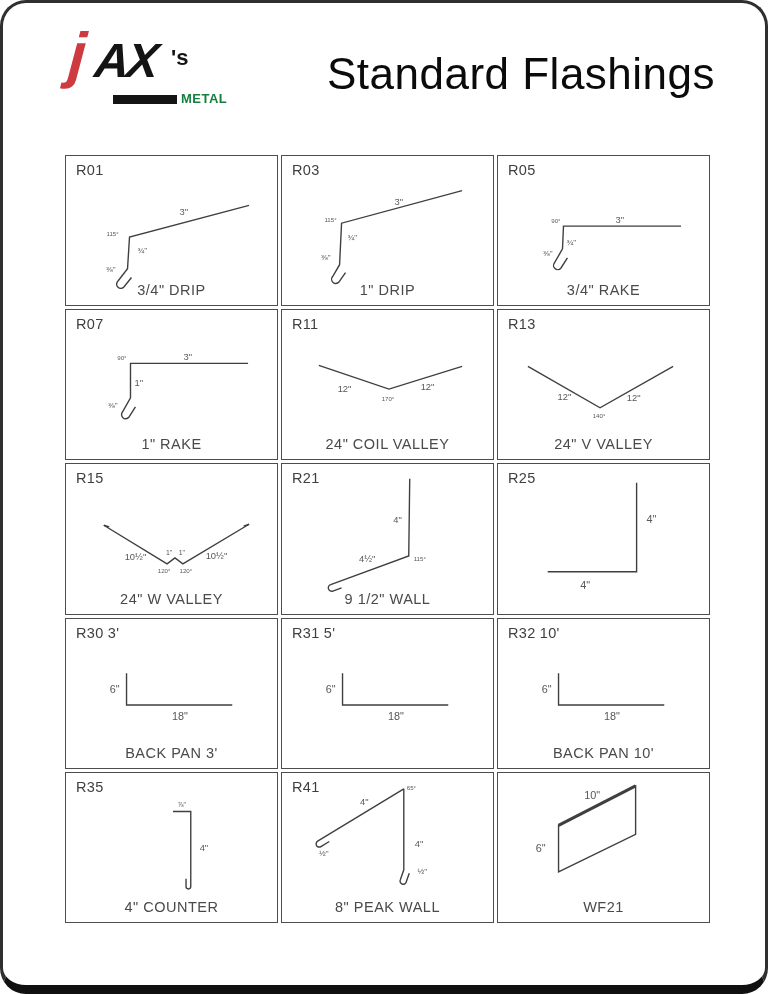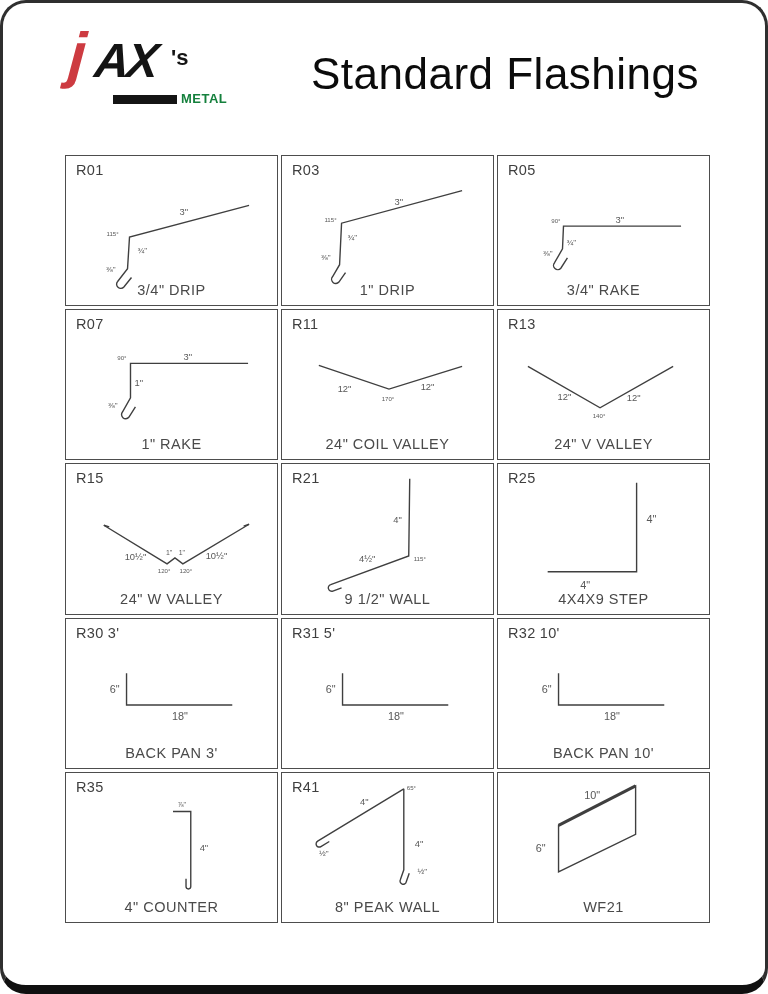--- a/index.html
+++ b/index.html
@@ -16,7 +16,7 @@
   .logo .bar{position:absolute;left:58px;top:64px;width:64px;height:9px;background:#141414;}
   .logo .metal{position:absolute;left:126px;top:60px;font-size:13px;font-weight:bold;color:#15803d;
                letter-spacing:.5px;}
-  .title{position:absolute;left:272px;top:46px;width:460px;text-align:center;
+  .title{position:absolute;left:288px;top:46px;width:460px;text-align:center;
          font-size:44px;color:#0b0b0b;letter-spacing:.5px;white-space:nowrap;}
   
   .grid{position:absolute;left:62px;top:152px;width:645px;height:768px;display:grid;

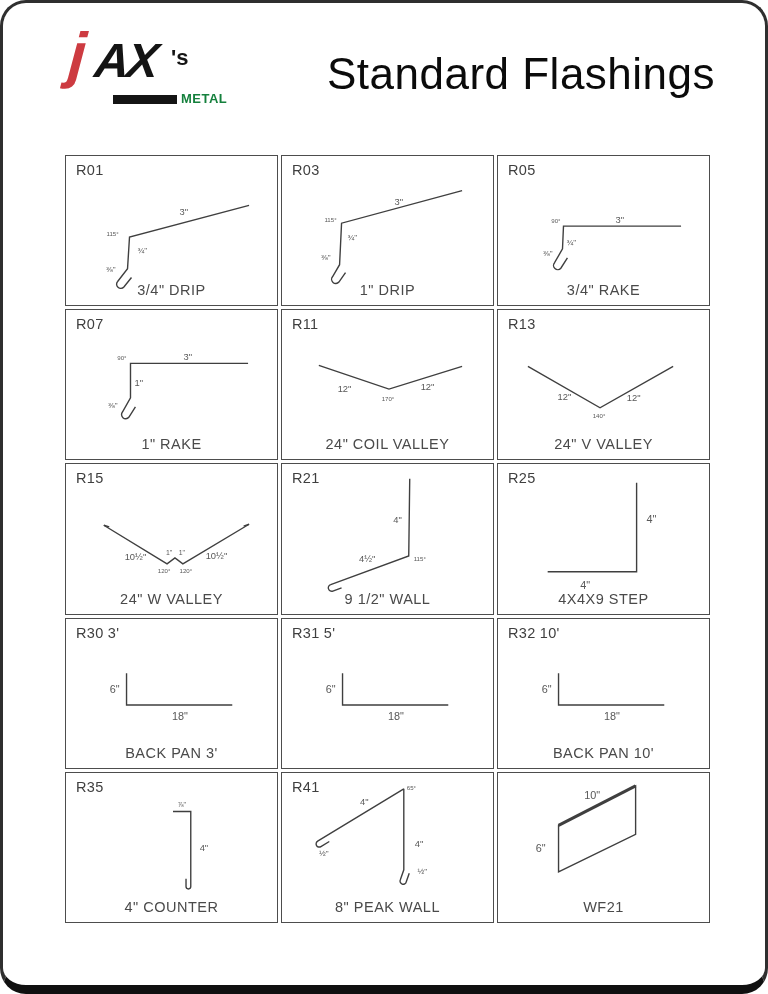--- a/index.html
+++ b/index.html
@@ -152,7 +152,6 @@
         <text class="fs11" x="150" y="60">4"</text>
         <text class="fs11 mid" x="88" y="126">4"</text>
       </svg>
-      <span class="caption">4X4X9 STEP</span>
     </div>
 
     <div class="cell">

